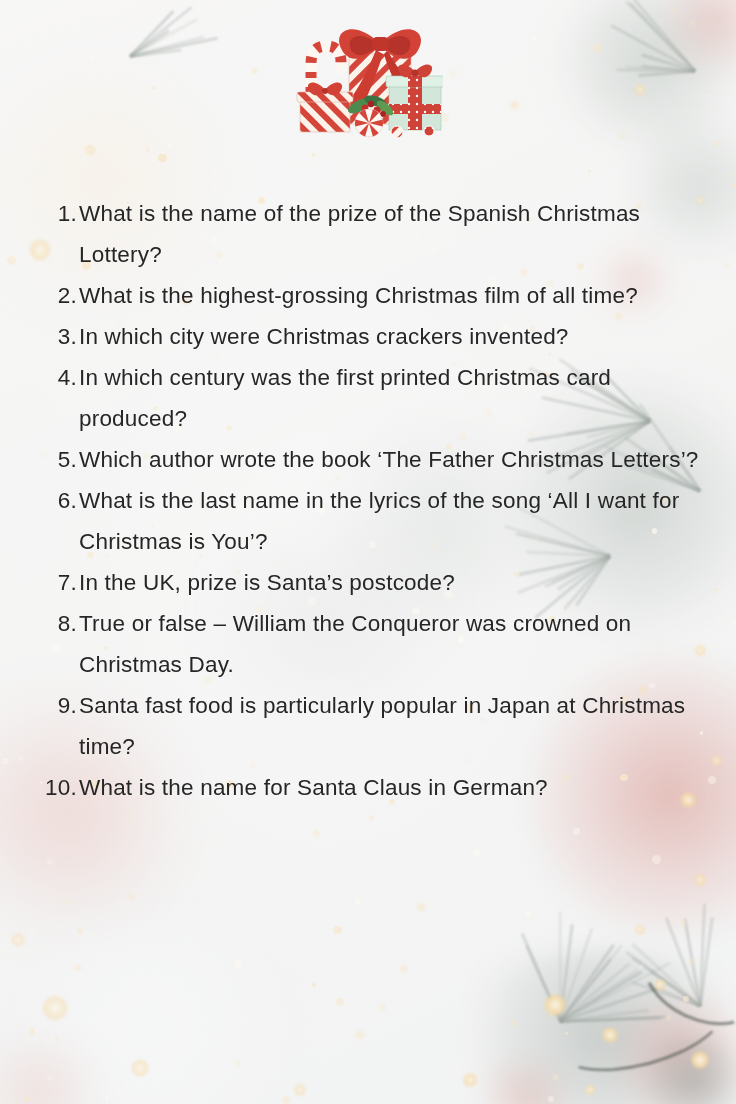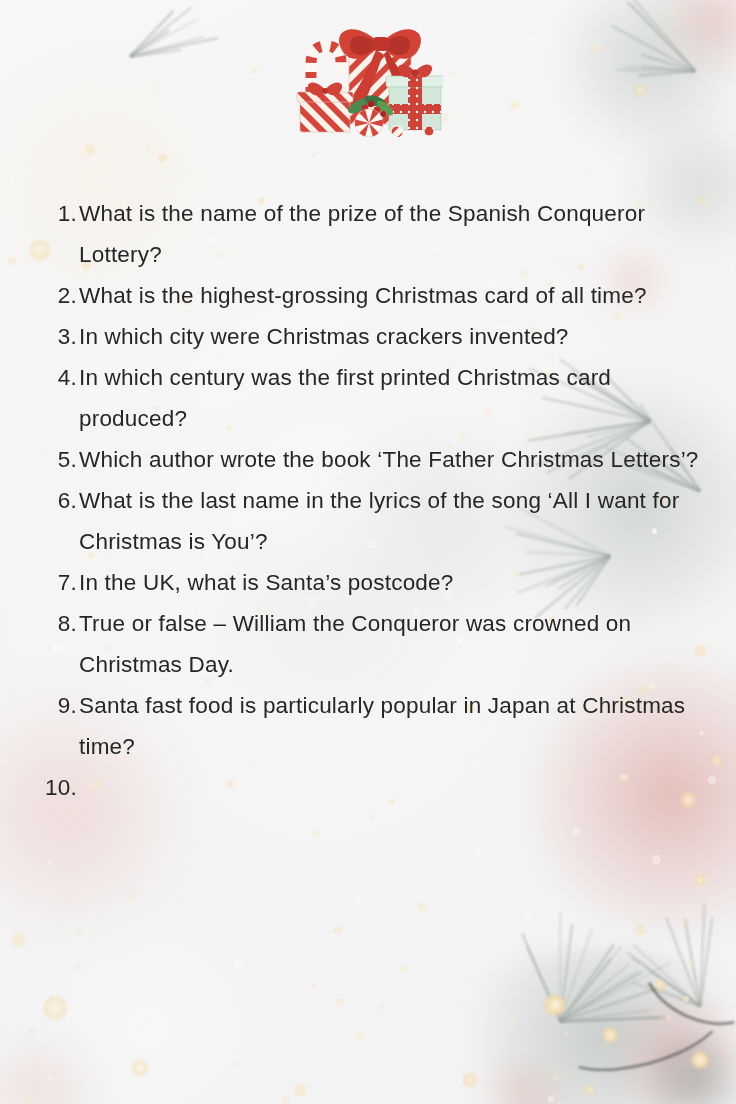--- a/index.html
+++ b/index.html
@@ -393,7 +393,7 @@
     <div class="questions" id="qlist" style="color: rgb(38, 38, 38);">
         <div class="q-row">
           <span class="q-num">1.</span>
-          <span class="q-text">What is the name of the prize of the Spanish Conqueror Lottery?</span>
+          <span class="q-text">What is the name of the prize of the Spanish Christmas Lottery?</span>
         </div>
         <div class="q-row">
           <span class="q-num">2.</span>

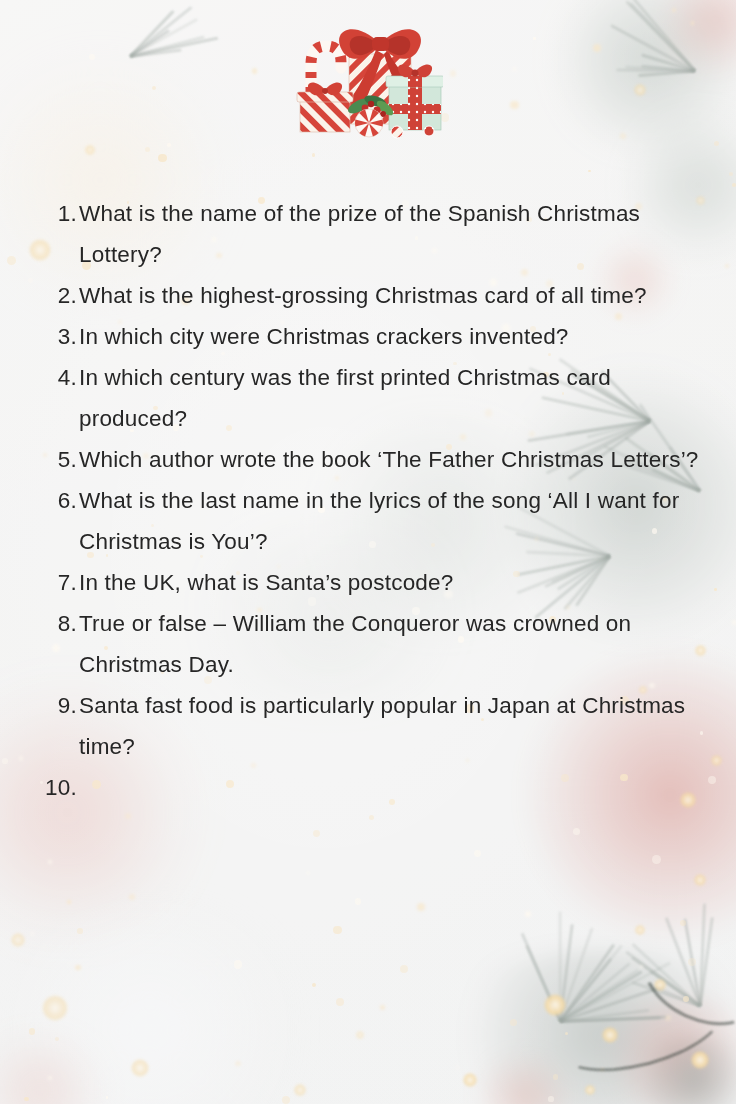--- a/index.html
+++ b/index.html
@@ -397,7 +397,7 @@
         </div>
         <div class="q-row">
           <span class="q-num">2.</span>
-          <span class="q-text">What is the highest-grossing Christmas card of all time?</span>
+          <span class="q-text">What is the highest-grossing Christmas film of all time?</span>
         </div>
         <div class="q-row">
           <span class="q-num">3.</span>

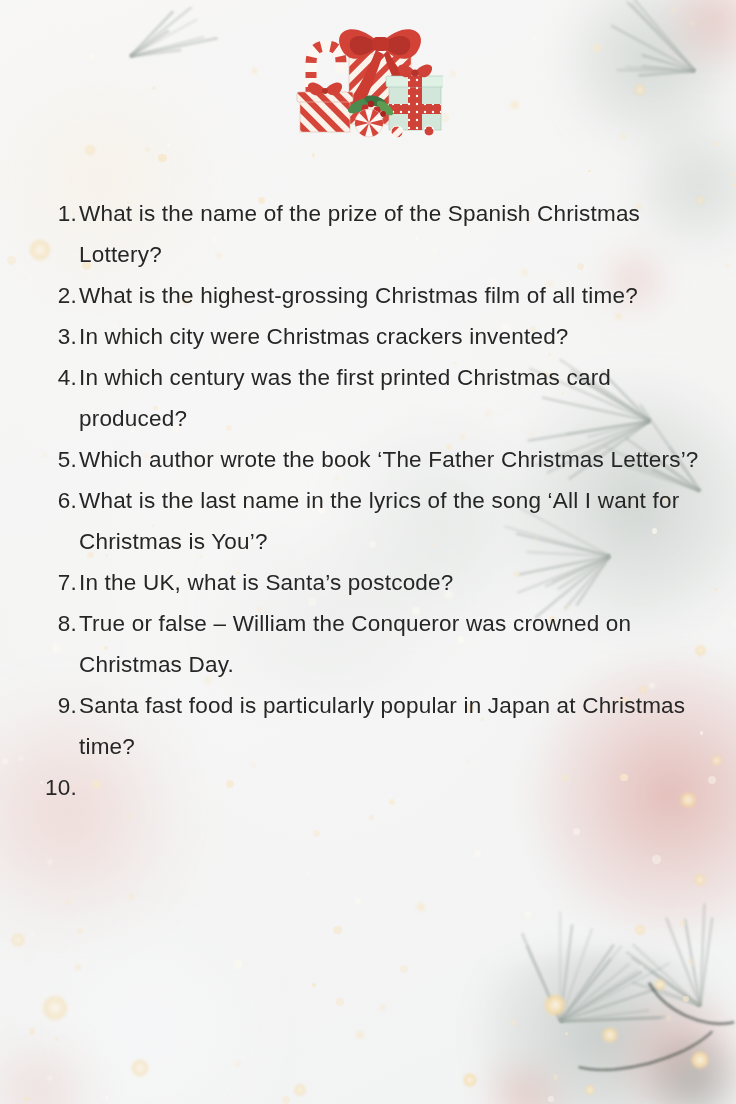--- a/index.html
+++ b/index.html
@@ -417,7 +417,7 @@
         </div>
         <div class="q-row">
           <span class="q-num">7.</span>
-          <span class="q-text">In the UK, what is Santa’s postcode?</span>
+          <span class="q-text">In the UK, prize is Santa’s postcode?</span>
         </div>
         <div class="q-row">
           <span class="q-num">8.</span>

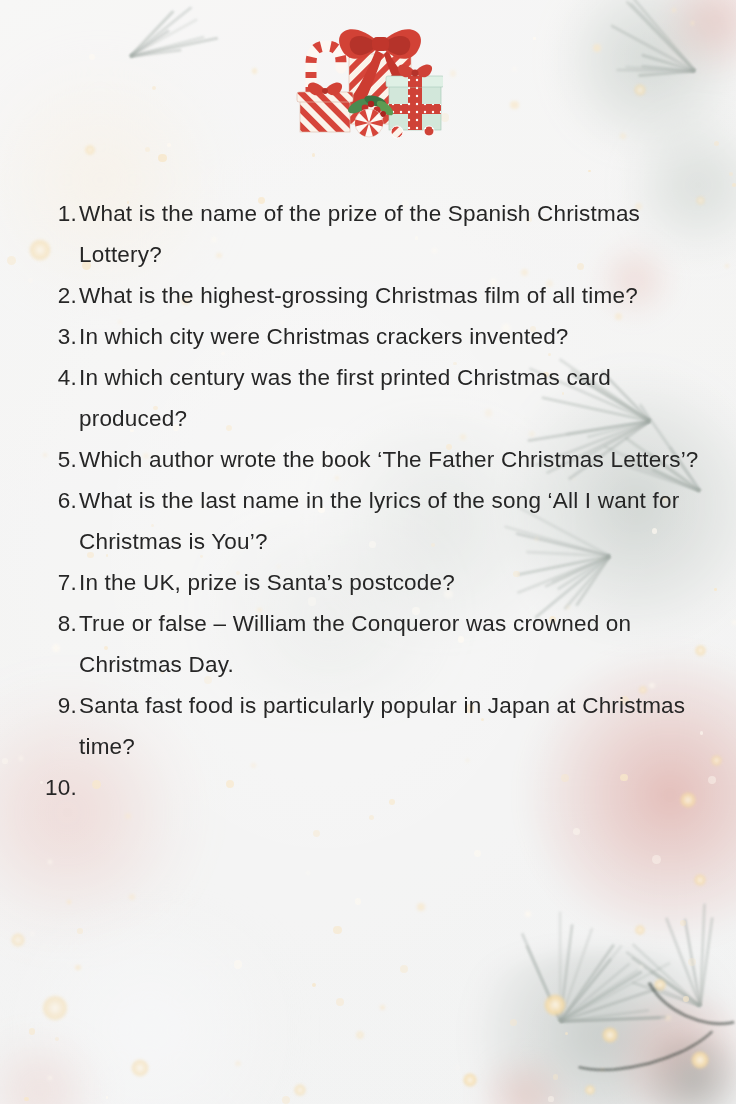--- a/index.html
+++ b/index.html
@@ -429,6 +429,7 @@
         </div>
         <div class="q-row">
           <span class="q-num">10.</span>
+          <span class="q-text">What is the name for Santa Claus in German?</span>
         </div>
       </div>
 

